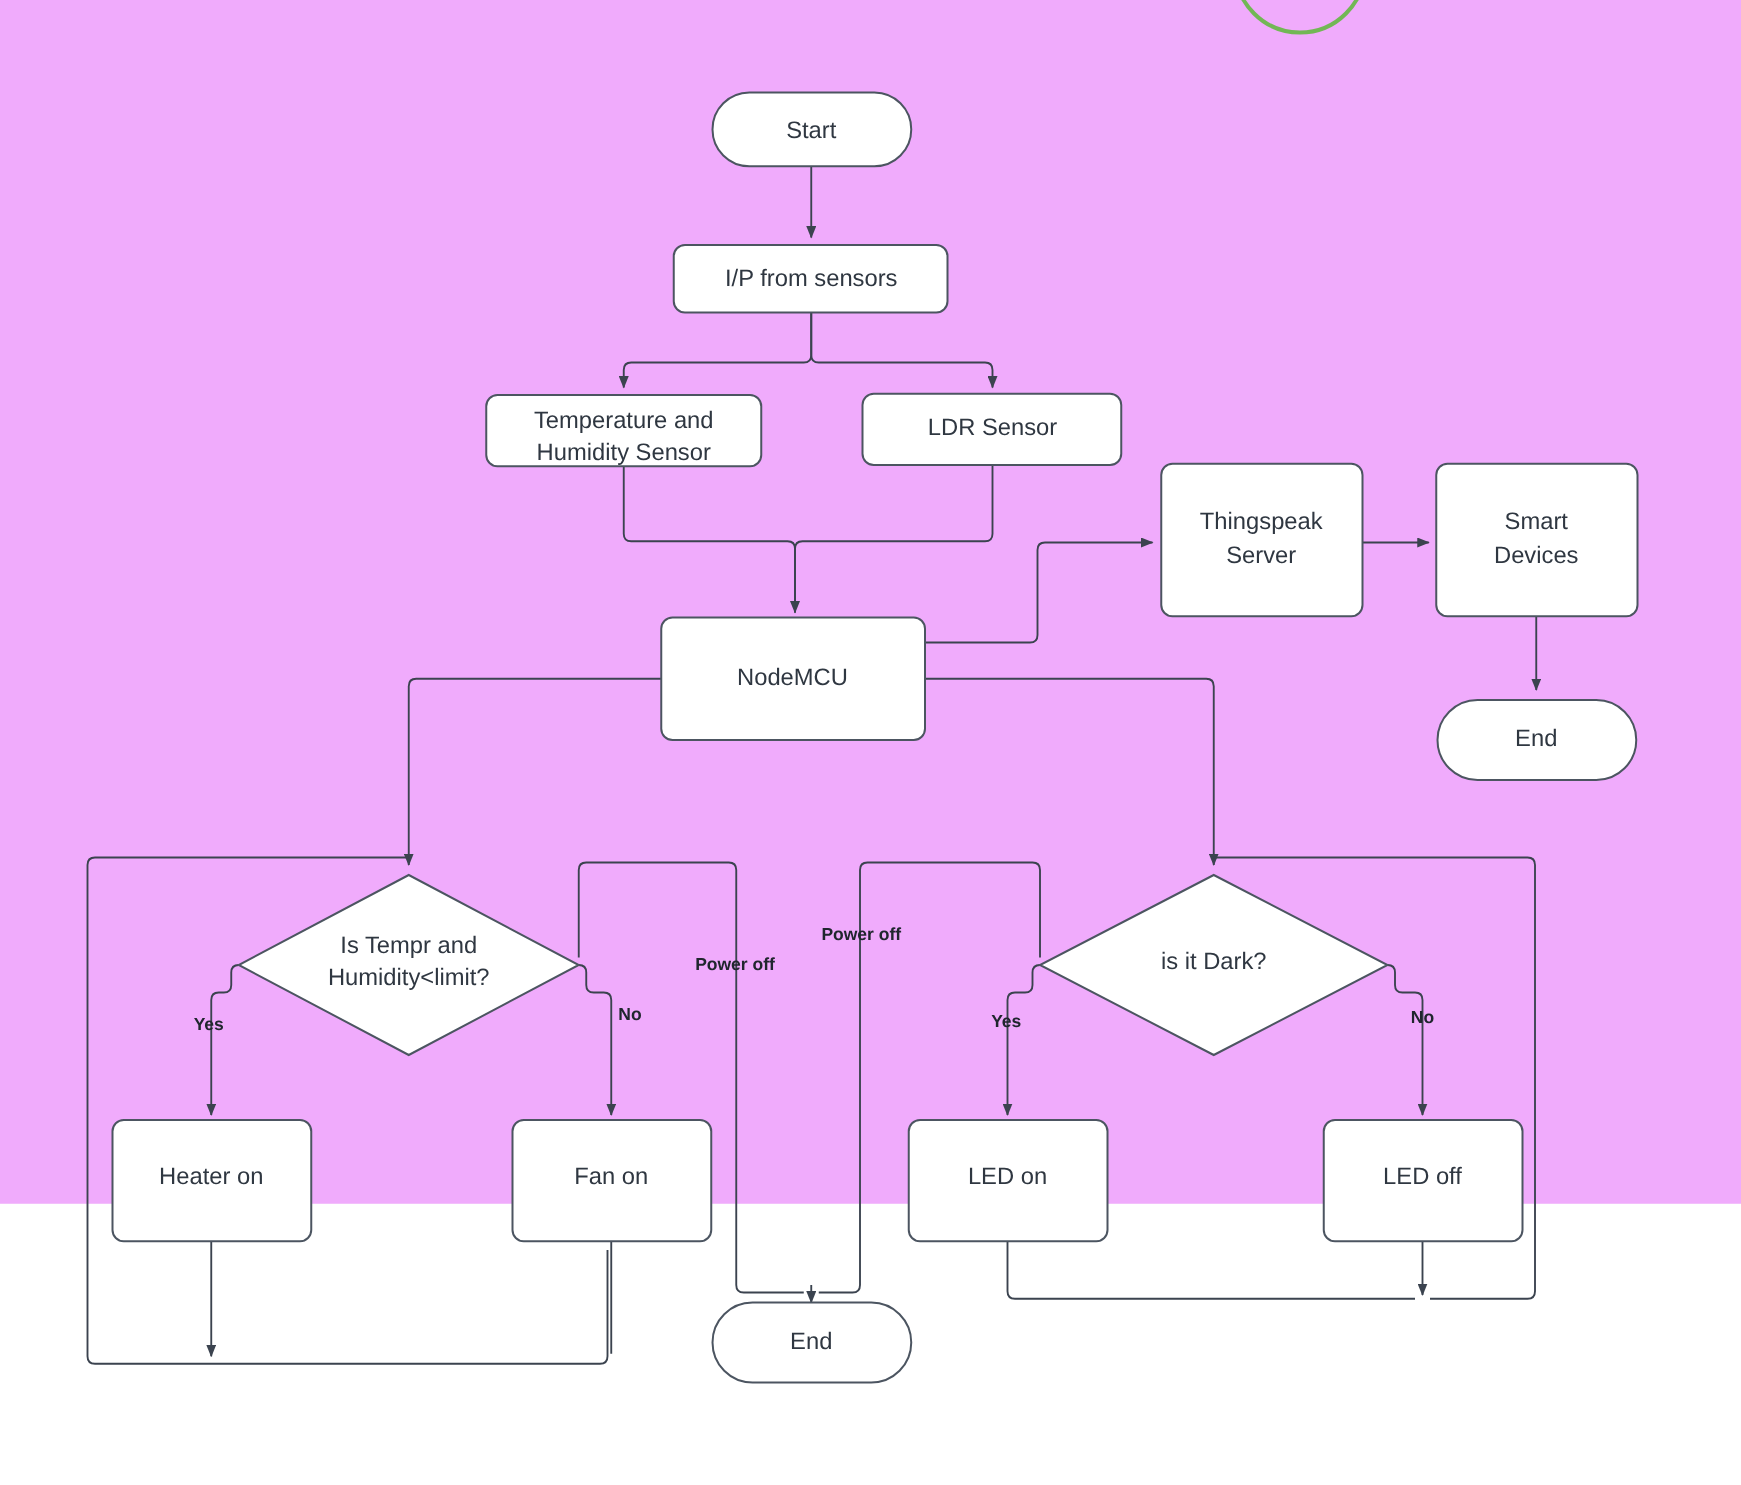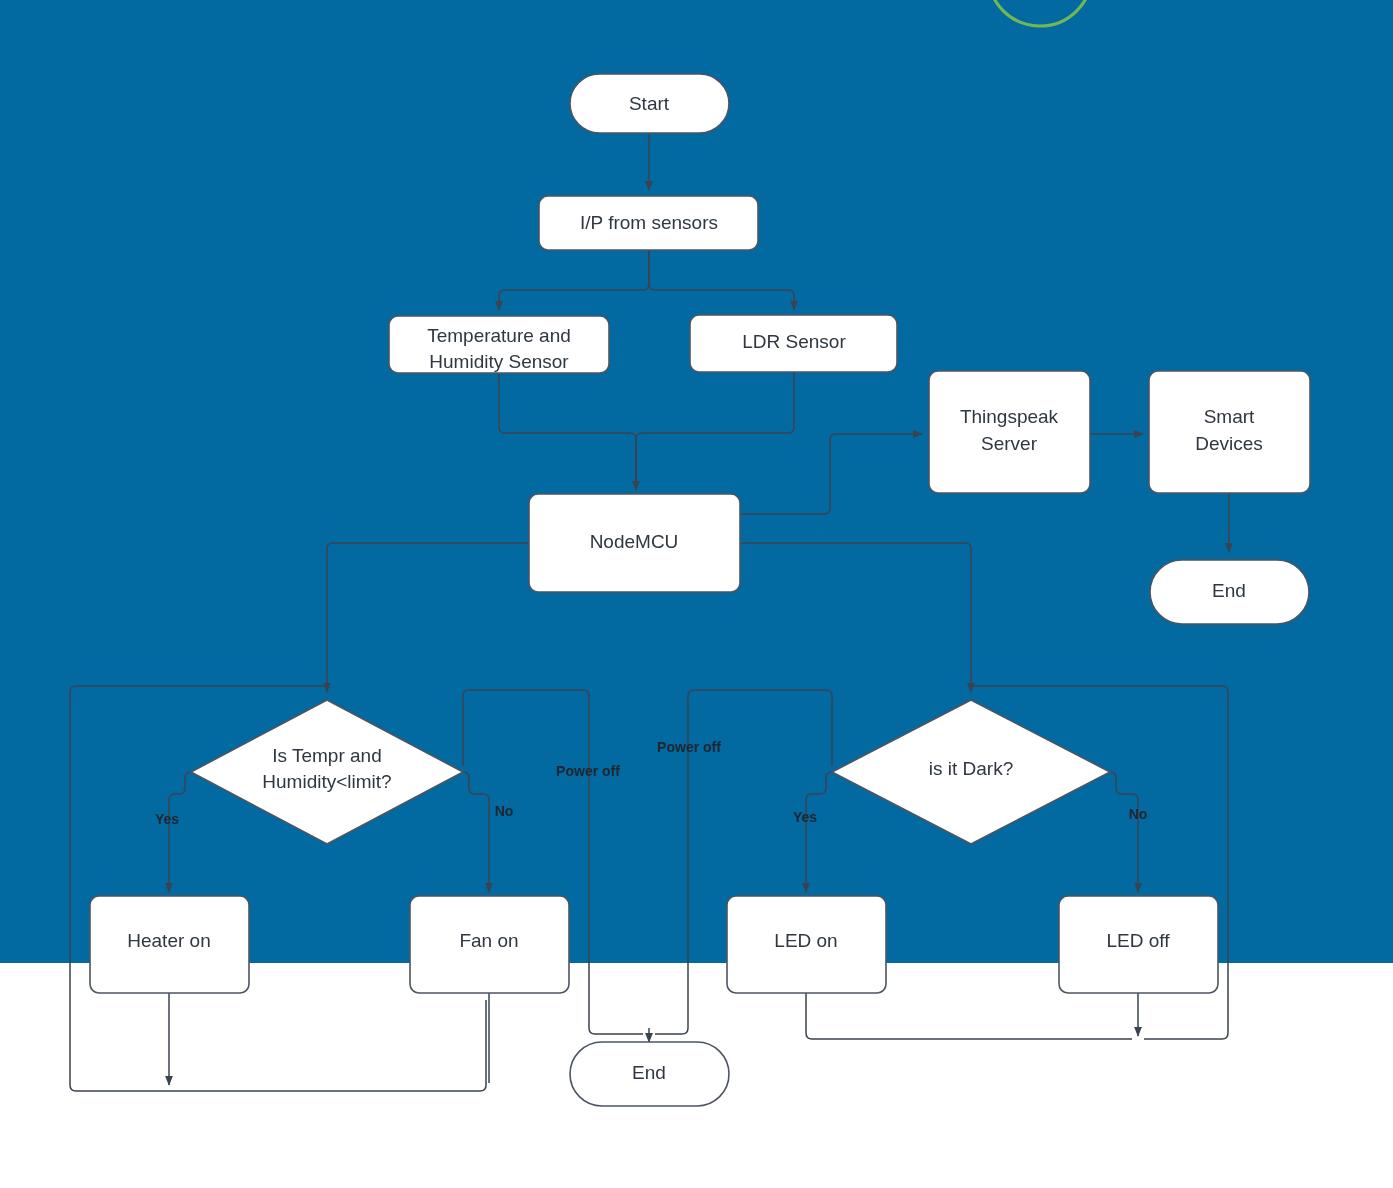--- a/index.html
+++ b/index.html
@@ -17,7 +17,7 @@
     position: relative;
     width: 1393px;
     height: 963px;
-    background: #0369a1;
+    background: #f0abfc;
   }
   svg#diagram {
     position: absolute;

